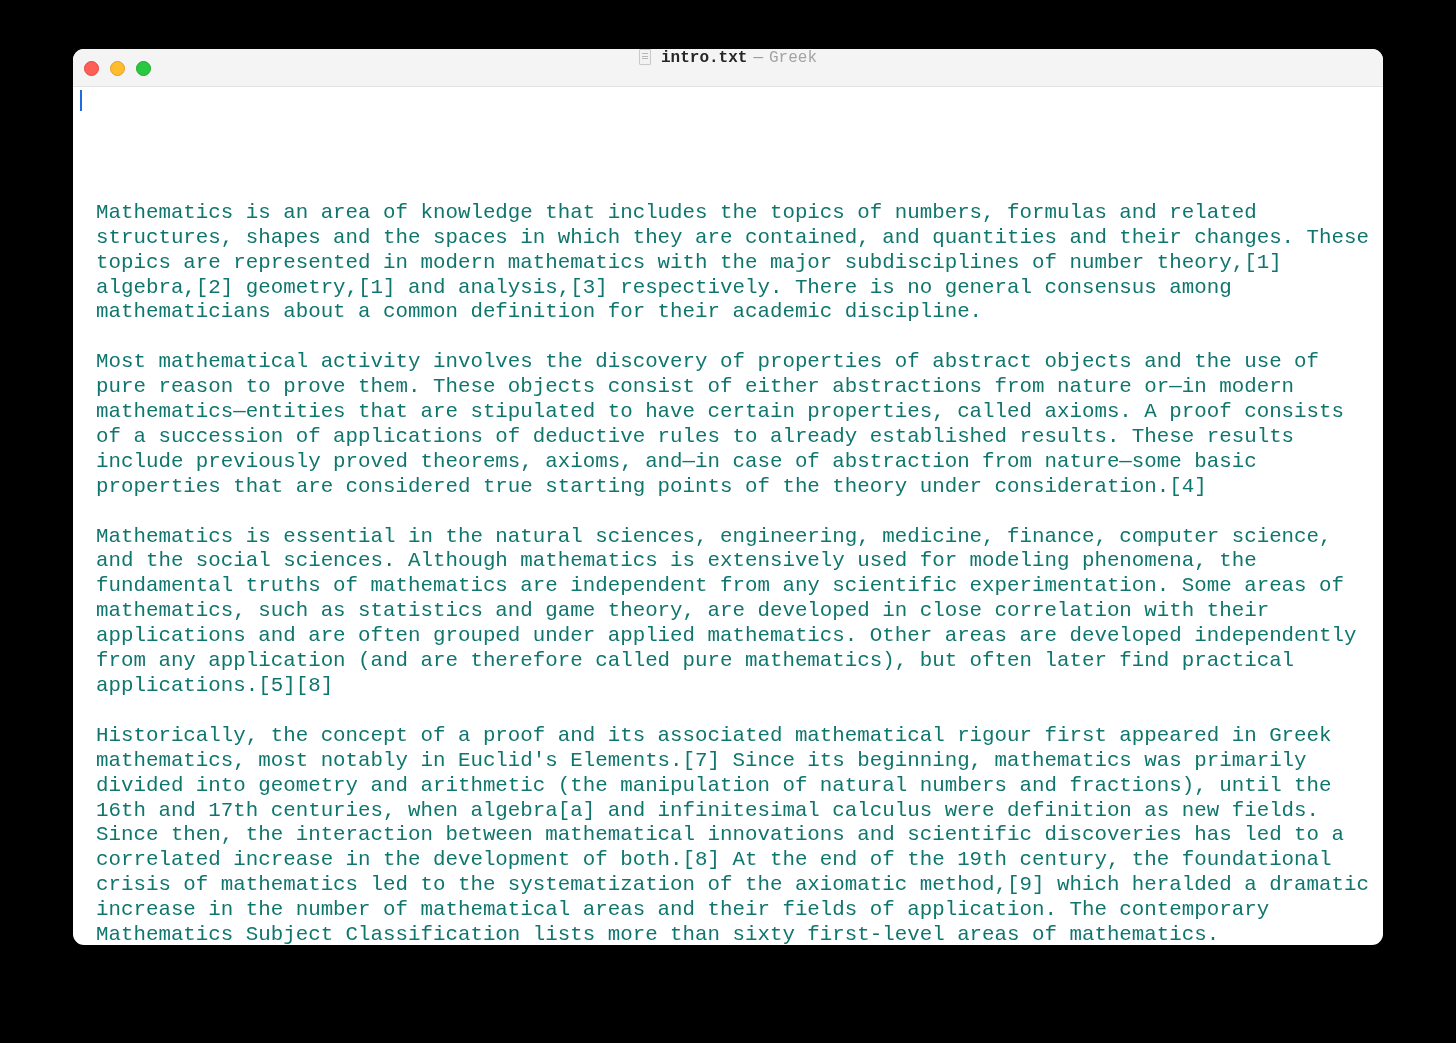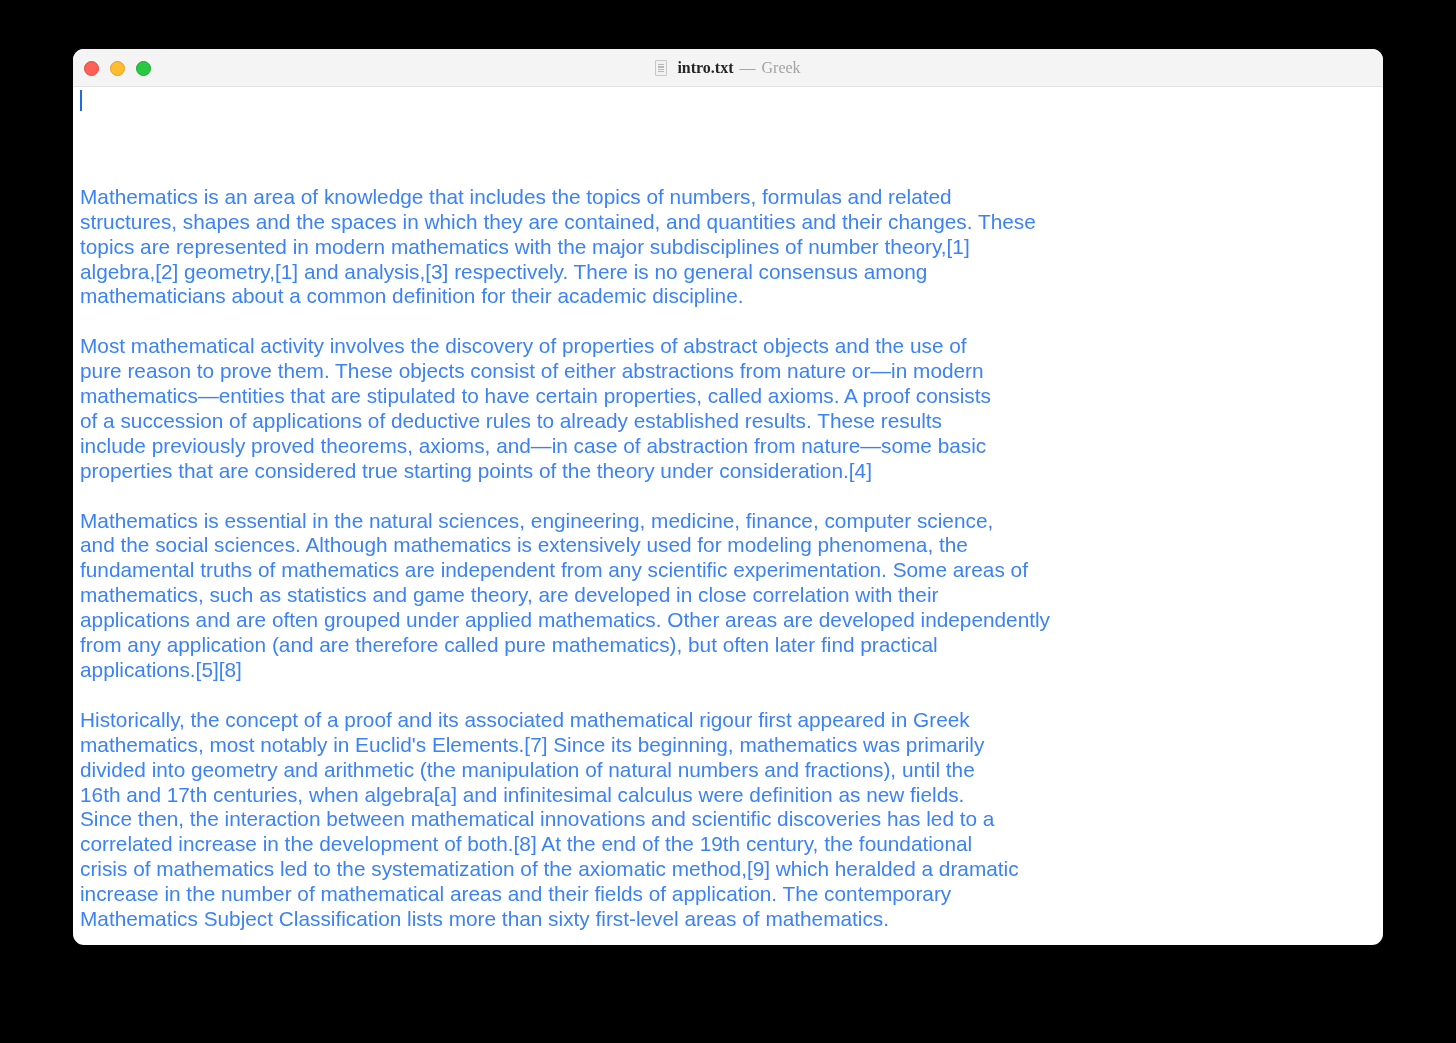--- a/index.html
+++ b/index.html
@@ -46,9 +46,8 @@
       top: 0;
       height: 37px;
       display: flex;
-      align-items: center;
       justify-content: center;
-      font-family: Liberation Serif, serif;
+      font-family: Liberation Mono, monospace;
       font-size: 16px;
       color: #3a3a3a;
       gap: 6px;

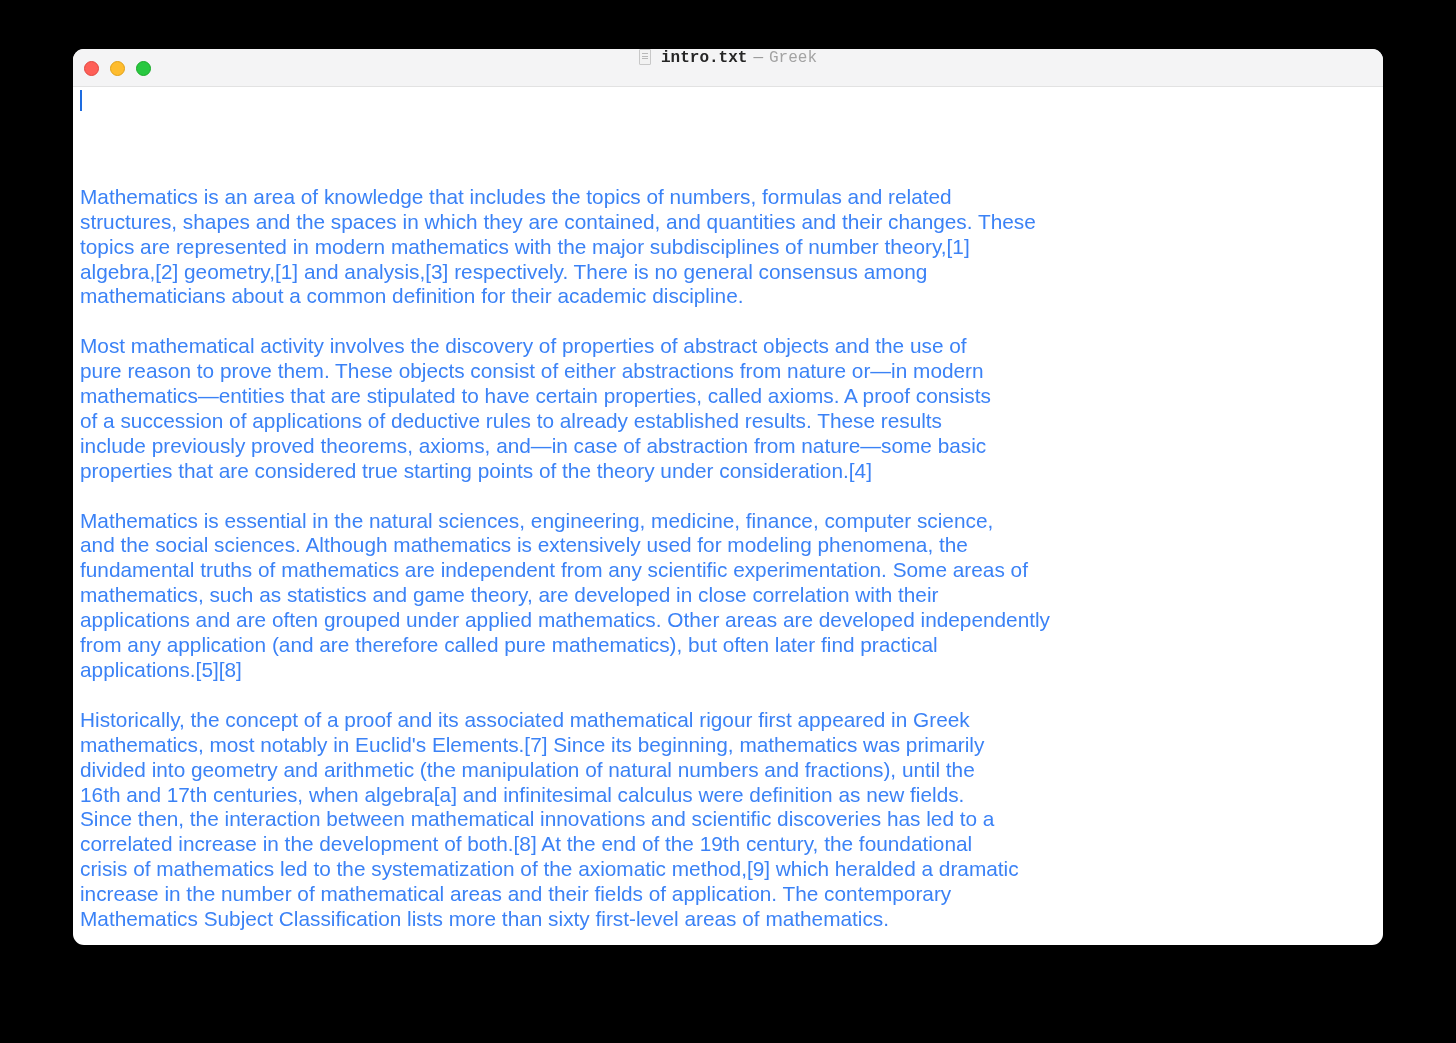--- a/index.html
+++ b/index.html
@@ -93,11 +93,11 @@
       position: absolute;
       left: 7px;
       top: 48px;
-      margin: 0;
-      font-family: Liberation Sans, sans-serif;
+      margin: 16px;
+      font-family: Liberation Mono, monospace;
       font-size: 20.8px;
       line-height: 24.9px;
-      color: #3b82f6;
+      color: #0f766e;
       white-space: pre;
       letter-spacing: 0;
     }

